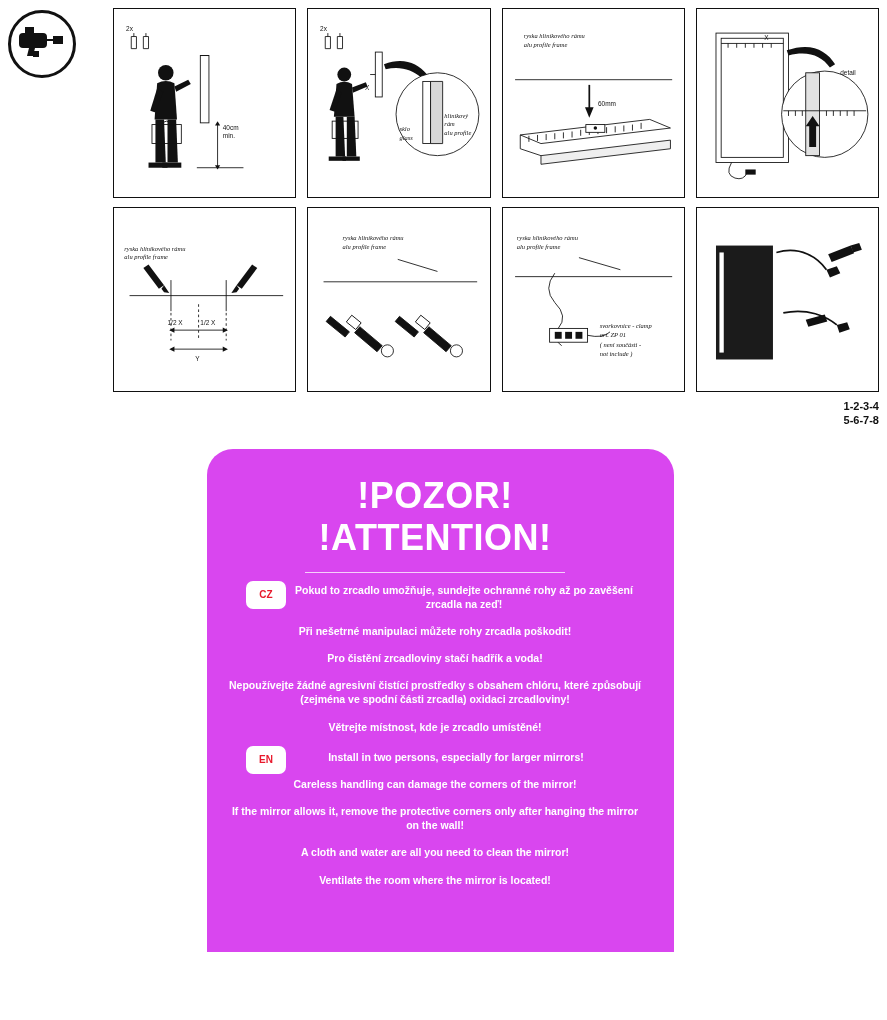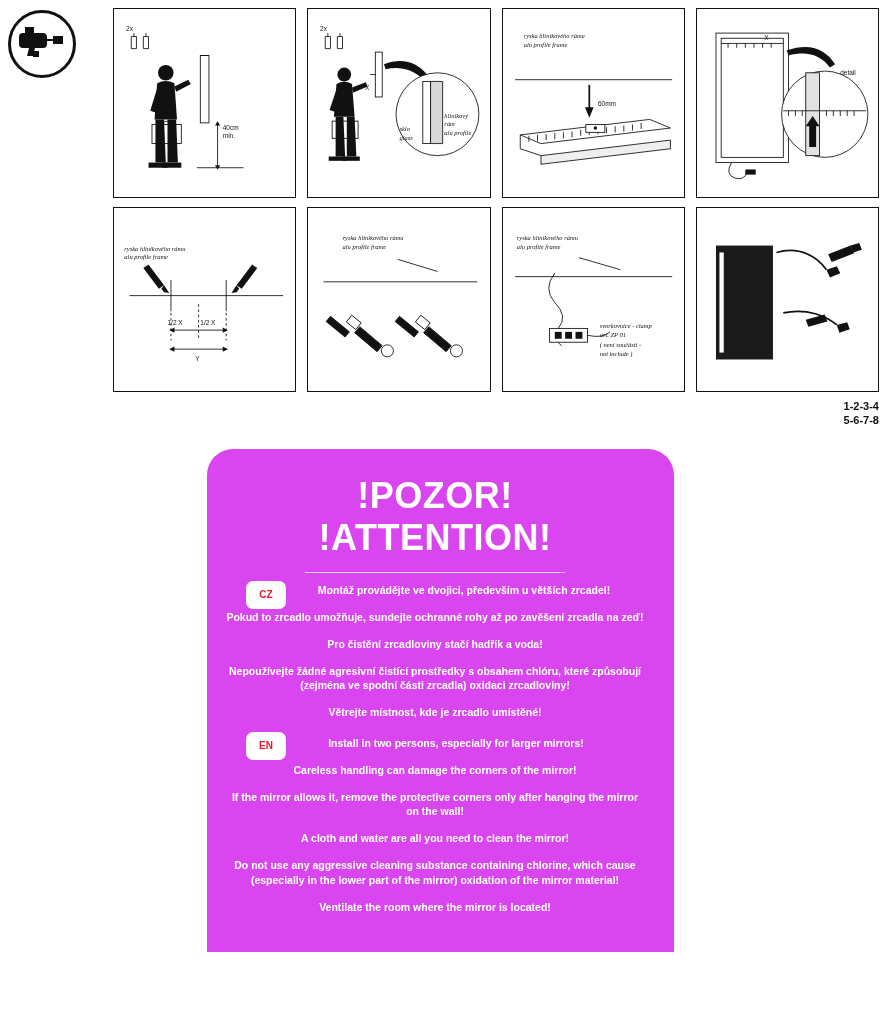--- a/index.html
+++ b/index.html
@@ -413,7 +413,6 @@
     <div class="langblock cz">
       <div class="chip" style="top:-2px;">CZ</div>
       <div class="lines">
-        <p>Montáž provádějte ve dvojici, především u větších zrcadel!</p>
         <p>Pokud to zrcadlo umožňuje, sundejte ochranné rohy až po zavěšení zrcadla na zeď!</p>
         <p>Pro čistění zrcadloviny stačí hadřík a voda!</p>
         <p>Nepoužívejte žádné agresivní čistící prostředky s obsahem chlóru, které způsobují (zejména ve spodní části zrcadla) oxidaci zrcadloviny!</p>

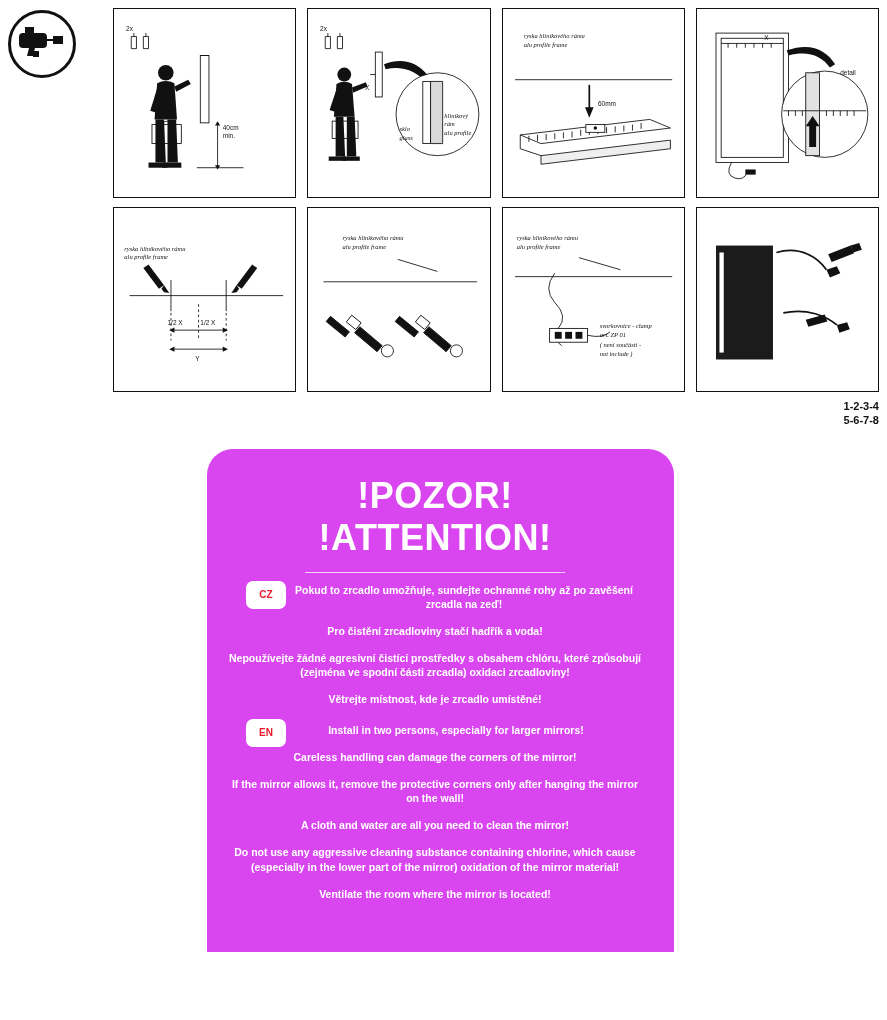--- a/index.html
+++ b/index.html
@@ -414,6 +414,7 @@
       <div class="chip" style="top:-2px;">CZ</div>
       <div class="lines">
         <p>Pokud to zrcadlo umožňuje, sundejte ochranné rohy až po zavěšení zrcadla na zeď!</p>
+        <p>Při nešetrné manipulaci můžete rohy zrcadla poškodit!</p>
         <p>Pro čistění zrcadloviny stačí hadřík a voda!</p>
         <p>Nepoužívejte žádné agresivní čistící prostředky s obsahem chlóru, které způsobují (zejména ve spodní části zrcadla) oxidaci zrcadloviny!</p>
         <p>Větrejte místnost, kde je zrcadlo umístěné!</p>

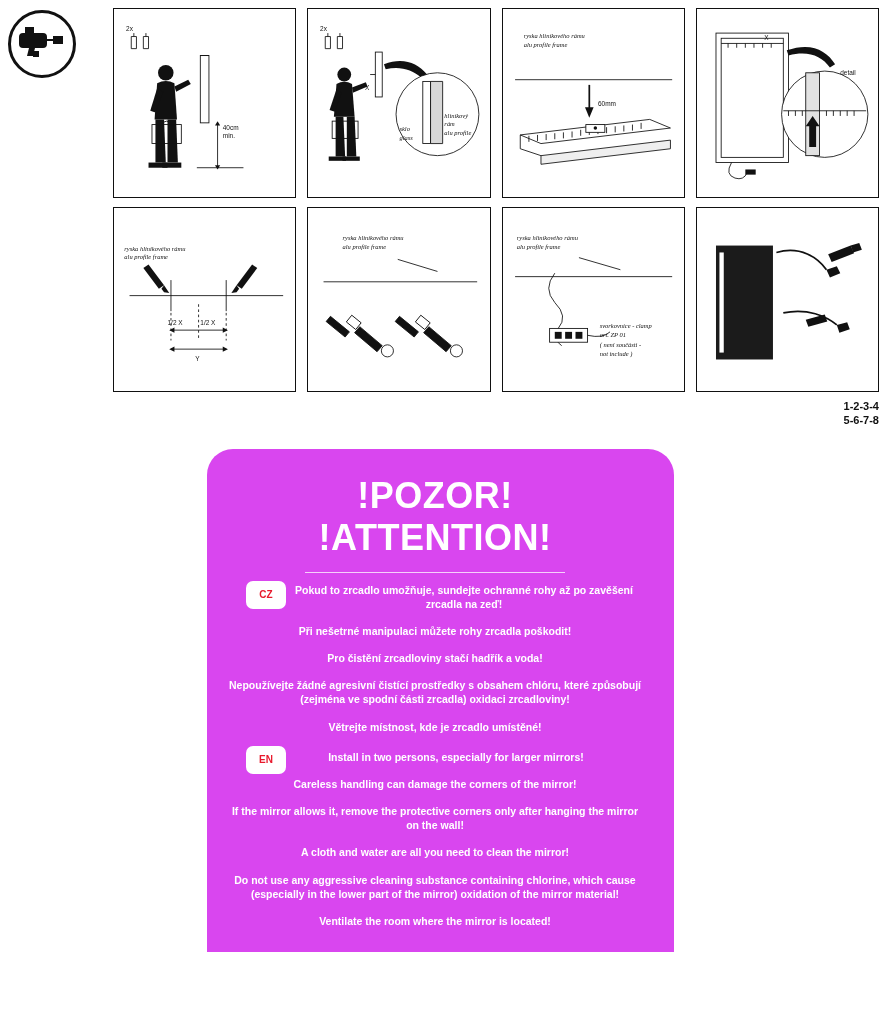--- a/index.html
+++ b/index.html
@@ -428,7 +428,6 @@
         <p>Careless handling can damage the corners of the mirror!</p>
         <p>If the mirror allows it, remove the protective corners only after hanging the mirror on the wall!</p>
         <p>A cloth and water are all you need to clean the mirror!</p>
-        <p>Do not use any aggressive cleaning substance containing chlorine, which cause (especially in the lower part of the mirror) oxidation of the mirror material!</p>
         <p>Ventilate the room where the mirror is located!</p>
       </div>
     </div>

